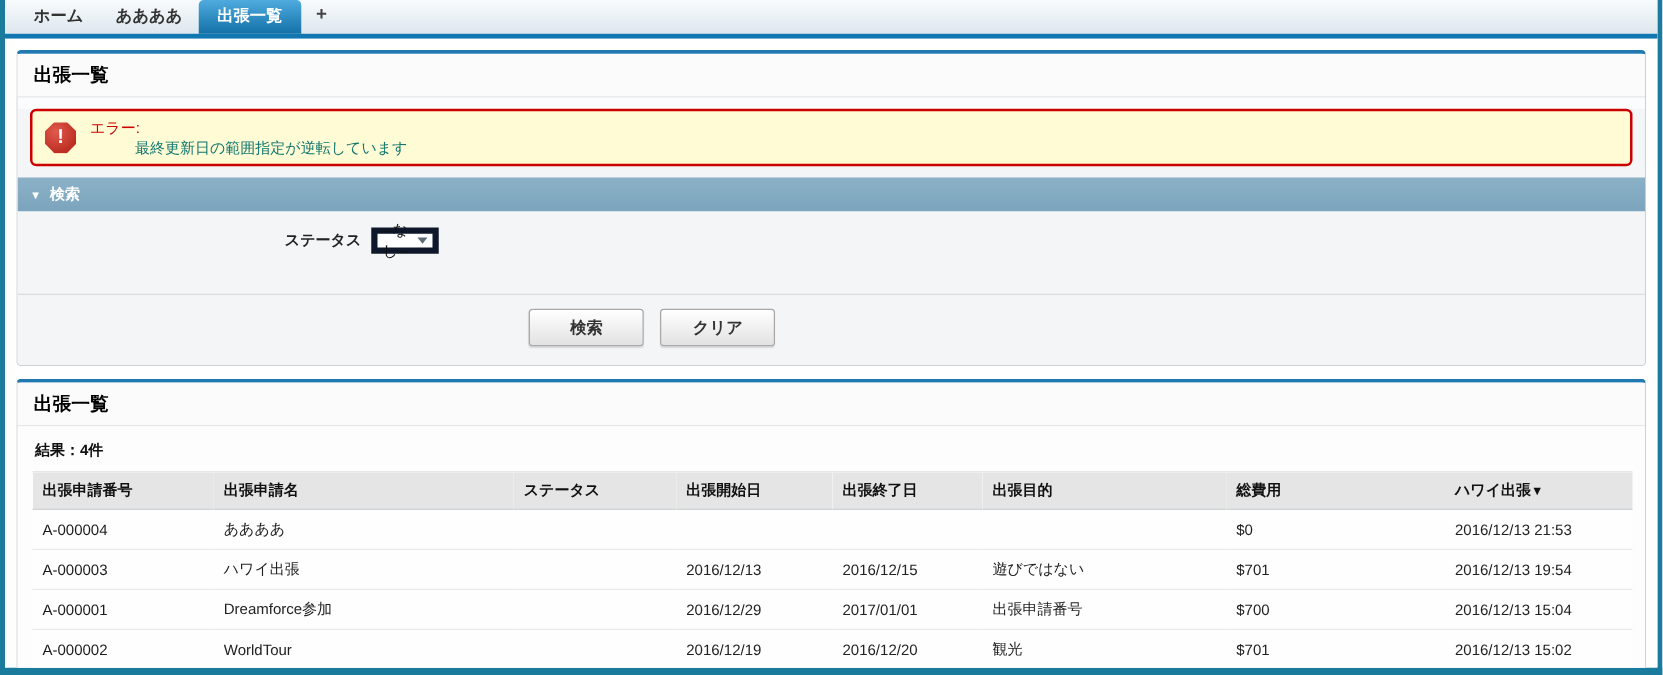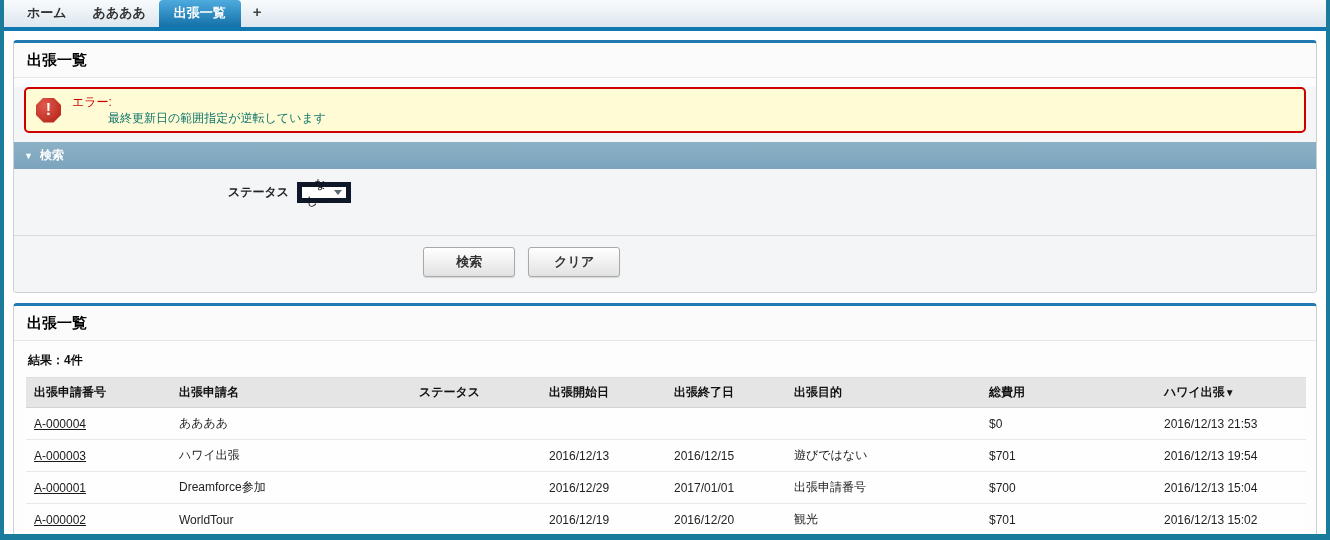--- a/index.html
+++ b/index.html
@@ -139,7 +139,7 @@
     white-space: nowrap; overflow: hidden;
     background: #fefefe;
   }
-  .row-link { color: #1a1a1a; text-decoration: underline; cursor: pointer; margin-top: 48px; }
+  .row-link { color: #1a1a1a; cursor: pointer; margin-top: 48px; }
   .sort-arrow { font-size: 10px; }
 </style>
 </head>

